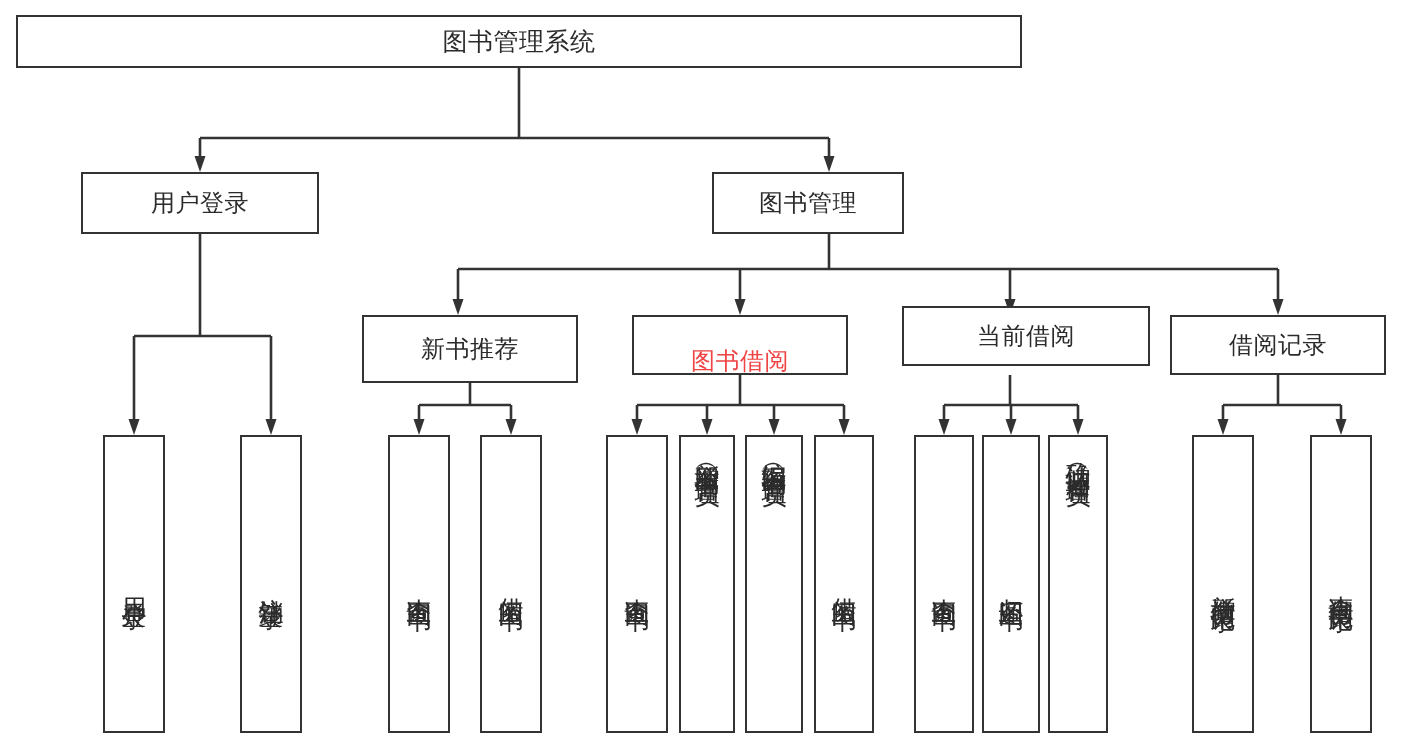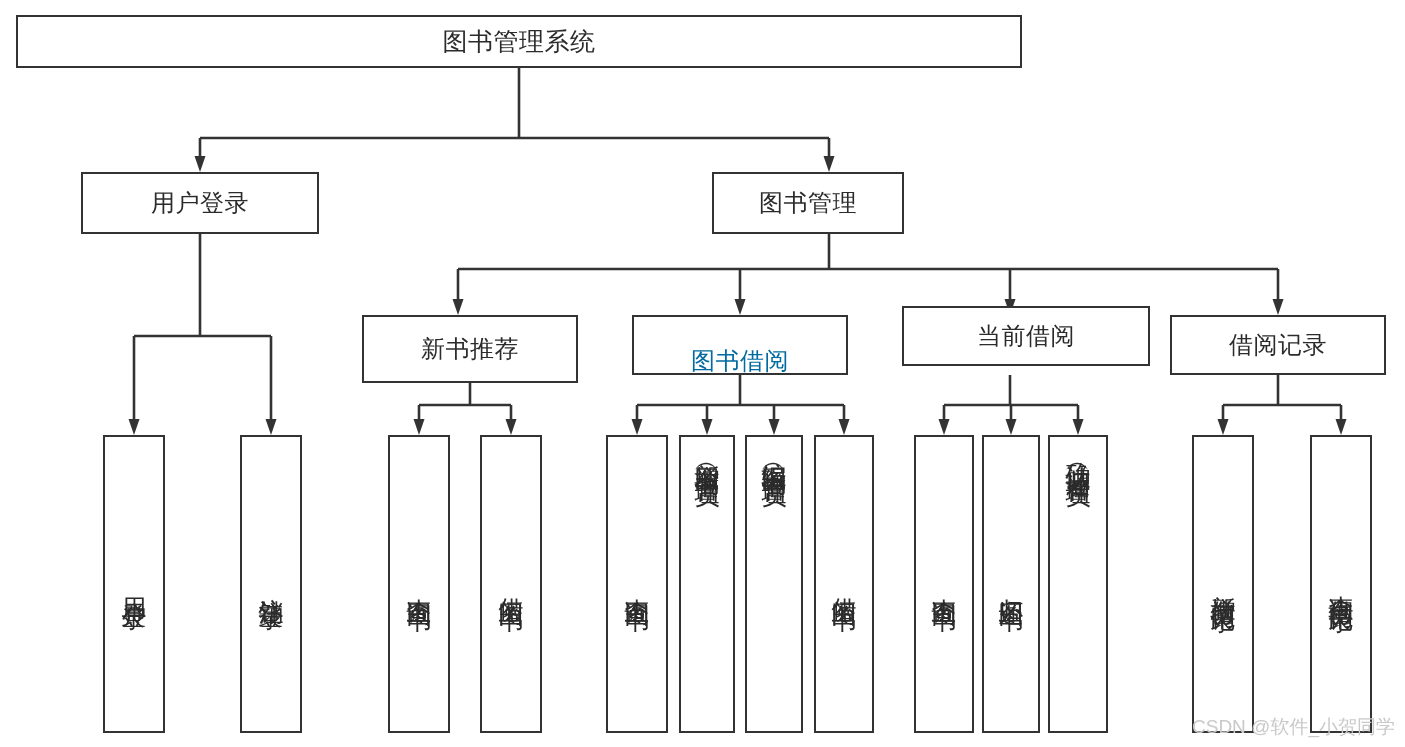--- a/index.html
+++ b/index.html
@@ -148,7 +148,7 @@
         <span class="node-label" style="color: rgb(43, 43, 43);">新书推荐</span>
       </div>
       <div class="node horizontal" style="left: 632px; top: 315px; width: 216px; height: 60px; border-color: rgb(51, 51, 51);">
-        <span class="node-label" style="color: #0369a1; margin-top: 32px;">图书借阅</span>
+        <span class="node-label" style="color: #ef4444; margin-top: 32px;">图书借阅</span>
       </div>
       <div class="node horizontal" style="left: 902px; top: 306px; width: 248px; height: 60px; border-color: rgb(51, 51, 51);">
         <span class="node-label" style="color: rgb(43, 43, 43);">当前借阅</span>

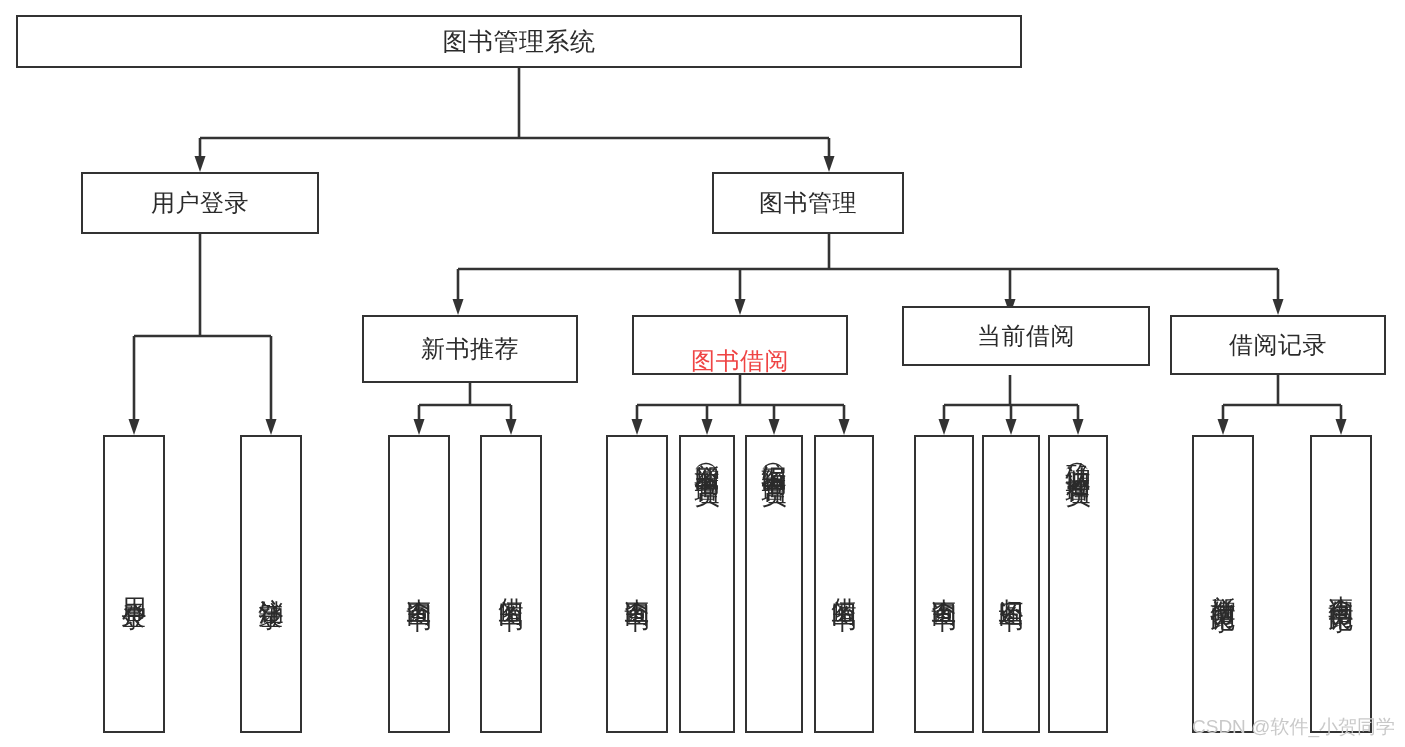--- a/index.html
+++ b/index.html
@@ -197,7 +197,6 @@
       </div>
     </div>
 
-  <div class="watermark" id="watermark" style="left: 1192px; top: 714px; color: rgb(201, 201, 201);">CSDN @软件_小贺同学</div>
 
 </div>
 

